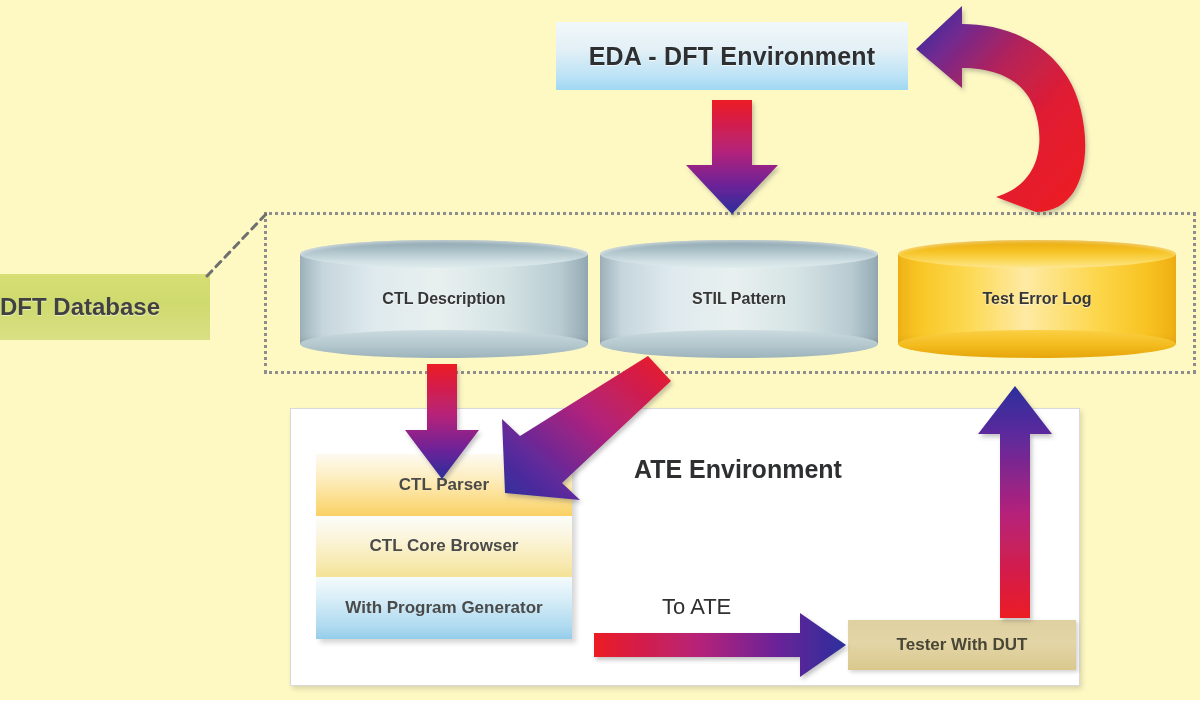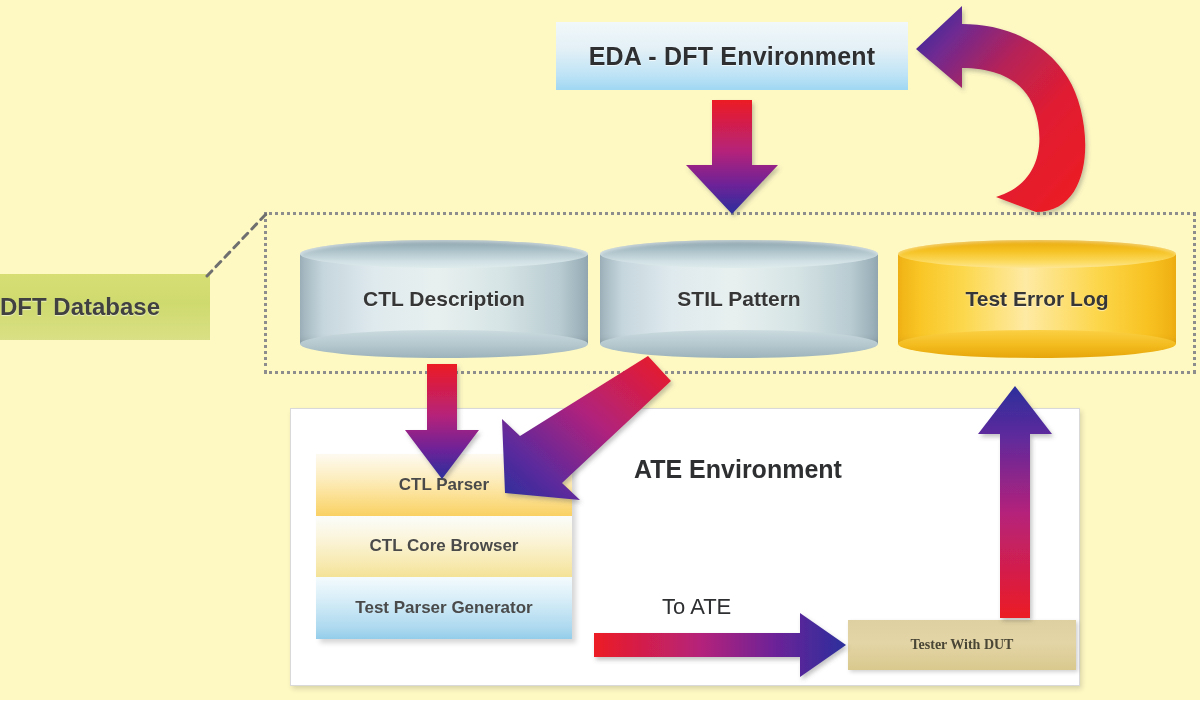--- a/index.html
+++ b/index.html
@@ -73,7 +73,7 @@
     position: absolute; left: 0; right: 0; top: 50%;
     transform: translateY(-50%);
     text-align: center;
-    font-size: 21px; font-weight: bold;
+    font-size: 16px; font-weight: bold;
     color: #363636;
     white-space: nowrap;
     text-shadow: 0 1px 1px rgba(255,255,255,.6);

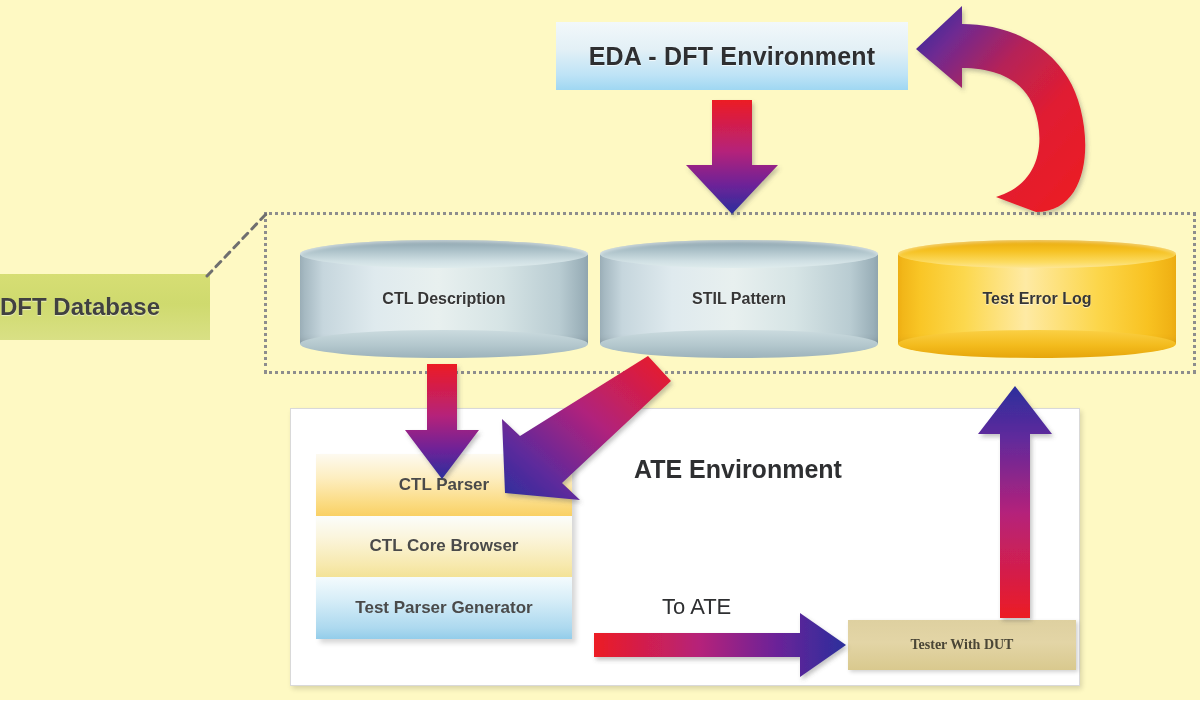--- a/index.html
+++ b/index.html
@@ -218,7 +218,7 @@
       <span>CTL Core Browser</span>
     </div>
     <div class="module mod-tpg">
-      <span>Test Parser Generator</span>
+      <span>With Program Generator</span>
     </div>
   </div>
 

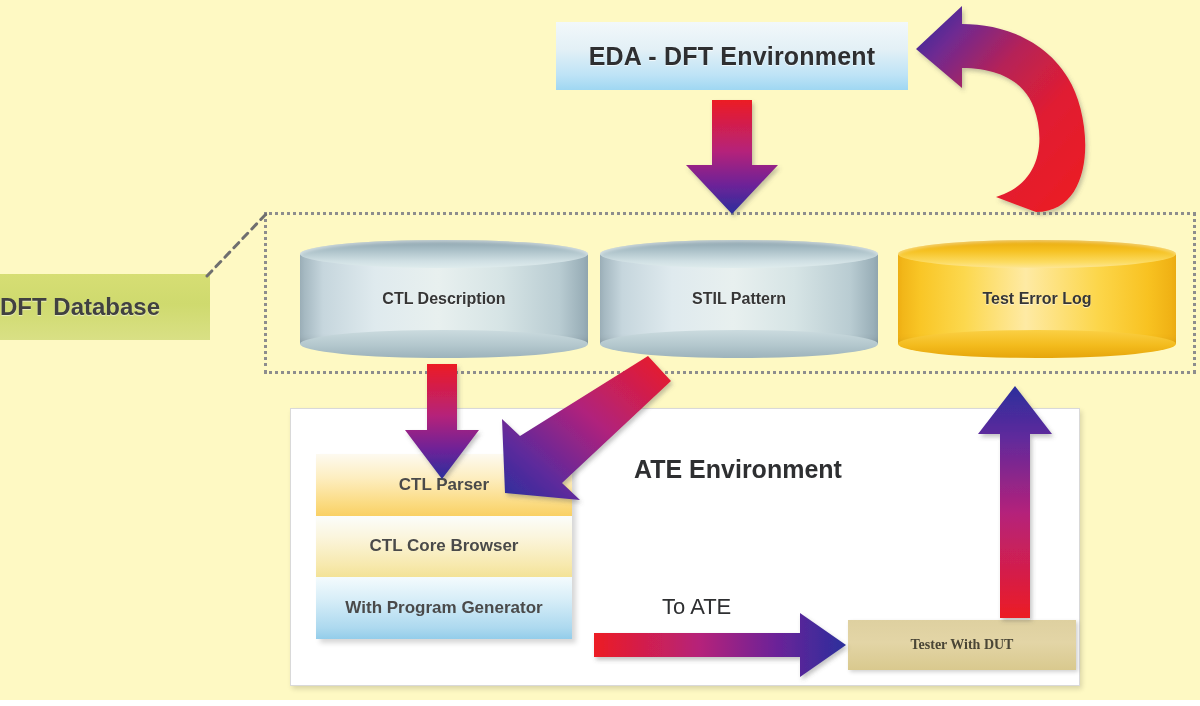--- a/index.html
+++ b/index.html
@@ -156,9 +156,8 @@
     box-shadow: 2px 2px 4px rgba(0,0,0,.18);
   }
   #tester-box .lbl {
-    font-size: 14px; font-weight: bold; color: #4a4636;
-    white-space: nowrap;
-    font-family: Liberation Serif, serif;
+    font-size: 17px; font-weight: bold; color: #4a4636;
+    white-space: nowrap;
   }
 
   

